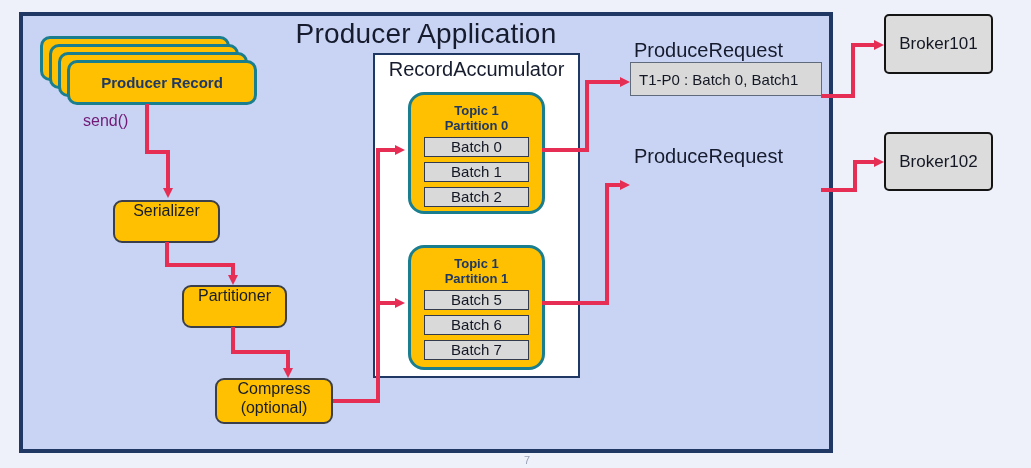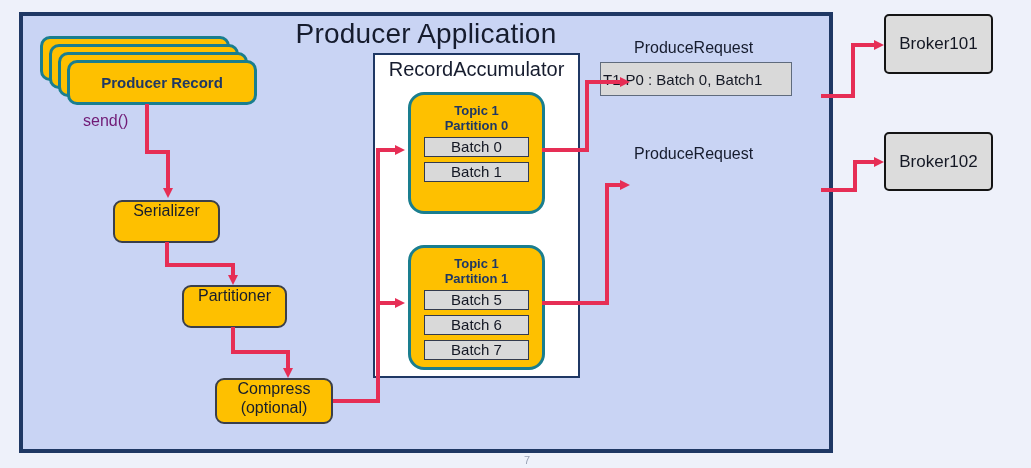--- a/index.html
+++ b/index.html
@@ -43,7 +43,7 @@
   .batch{width:105px;height:20px;margin:0 auto 5px;background:var(--gray-fill);
     border:1.5px solid #333a4d;font-size:15px;color:#141824;text-align:center;line-height:18px;}
   
-  .req-label{position:absolute;font-size:16px;color:#161c2e;text-align:center;}
+  .req-label{position:absolute;font-size:20px;color:#161c2e;text-align:center;}
   .req-label.r1{left:634px;top:39px;}
   .req-label.r2{left:634px;top:145px;}
   .req-item{position:absolute;left:600px;width:192px;background:var(--gray-fill);

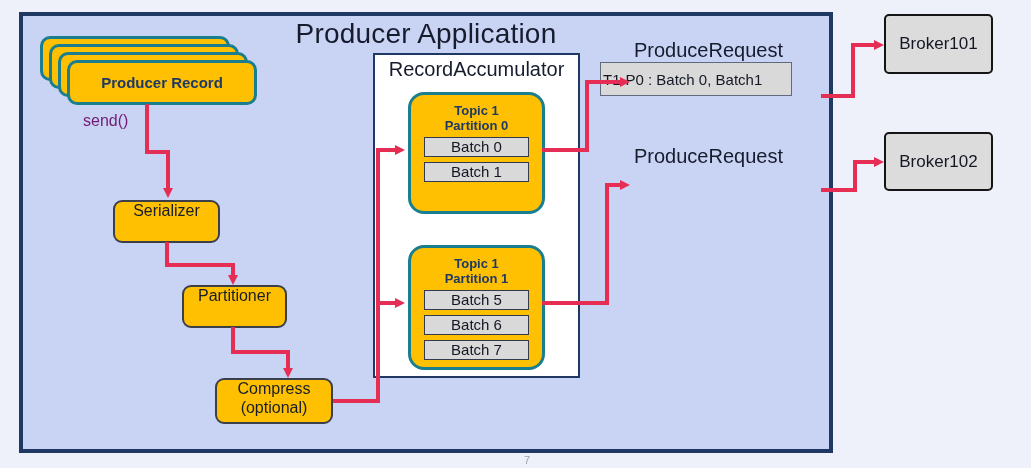--- a/index.html
+++ b/index.html
@@ -46,9 +46,9 @@
   .req-label{position:absolute;font-size:20px;color:#161c2e;text-align:center;}
   .req-label.r1{left:634px;top:39px;}
   .req-label.r2{left:634px;top:145px;}
-  .req-item{position:absolute;left:600px;width:192px;background:var(--gray-fill);
+  .req-item{position:absolute;left:630px;width:192px;background:var(--gray-fill);
     border:1.5px solid var(--req-border);font-size:15px;color:#141824;
-    display:flex;align-items:center;padding-left:2px;}
+    display:flex;align-items:center;padding-left:8px;}
   .req-item.i0{top:62px;height:34px;}
   .req-item.i1{top:96px;height:34px;}
   .req-item.i2{top:169px;height:32px;}

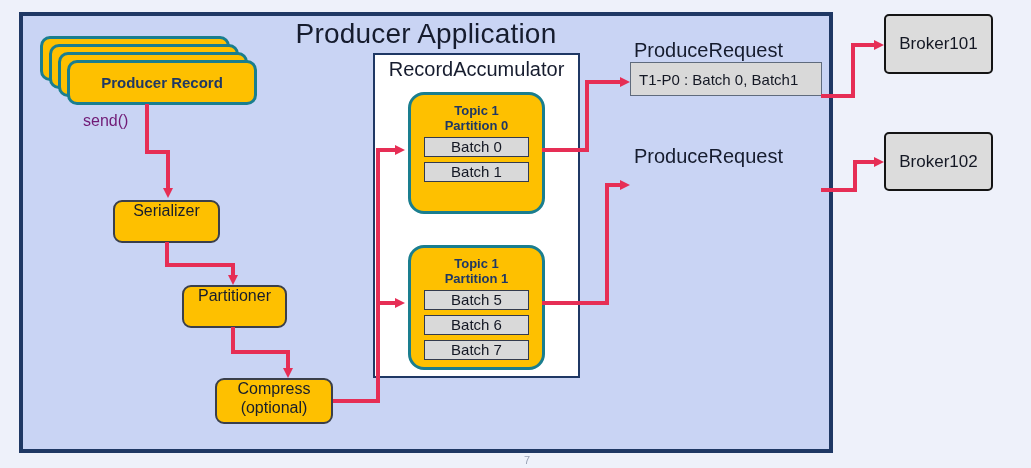--- a/index.html
+++ b/index.html
@@ -105,6 +105,7 @@
       <div class="batches">
         <div class="batch">Batch 0</div>
         <div class="batch">Batch 1</div>
+        <div class="batch">Batch 2</div>
       </div>
     </div>
 

